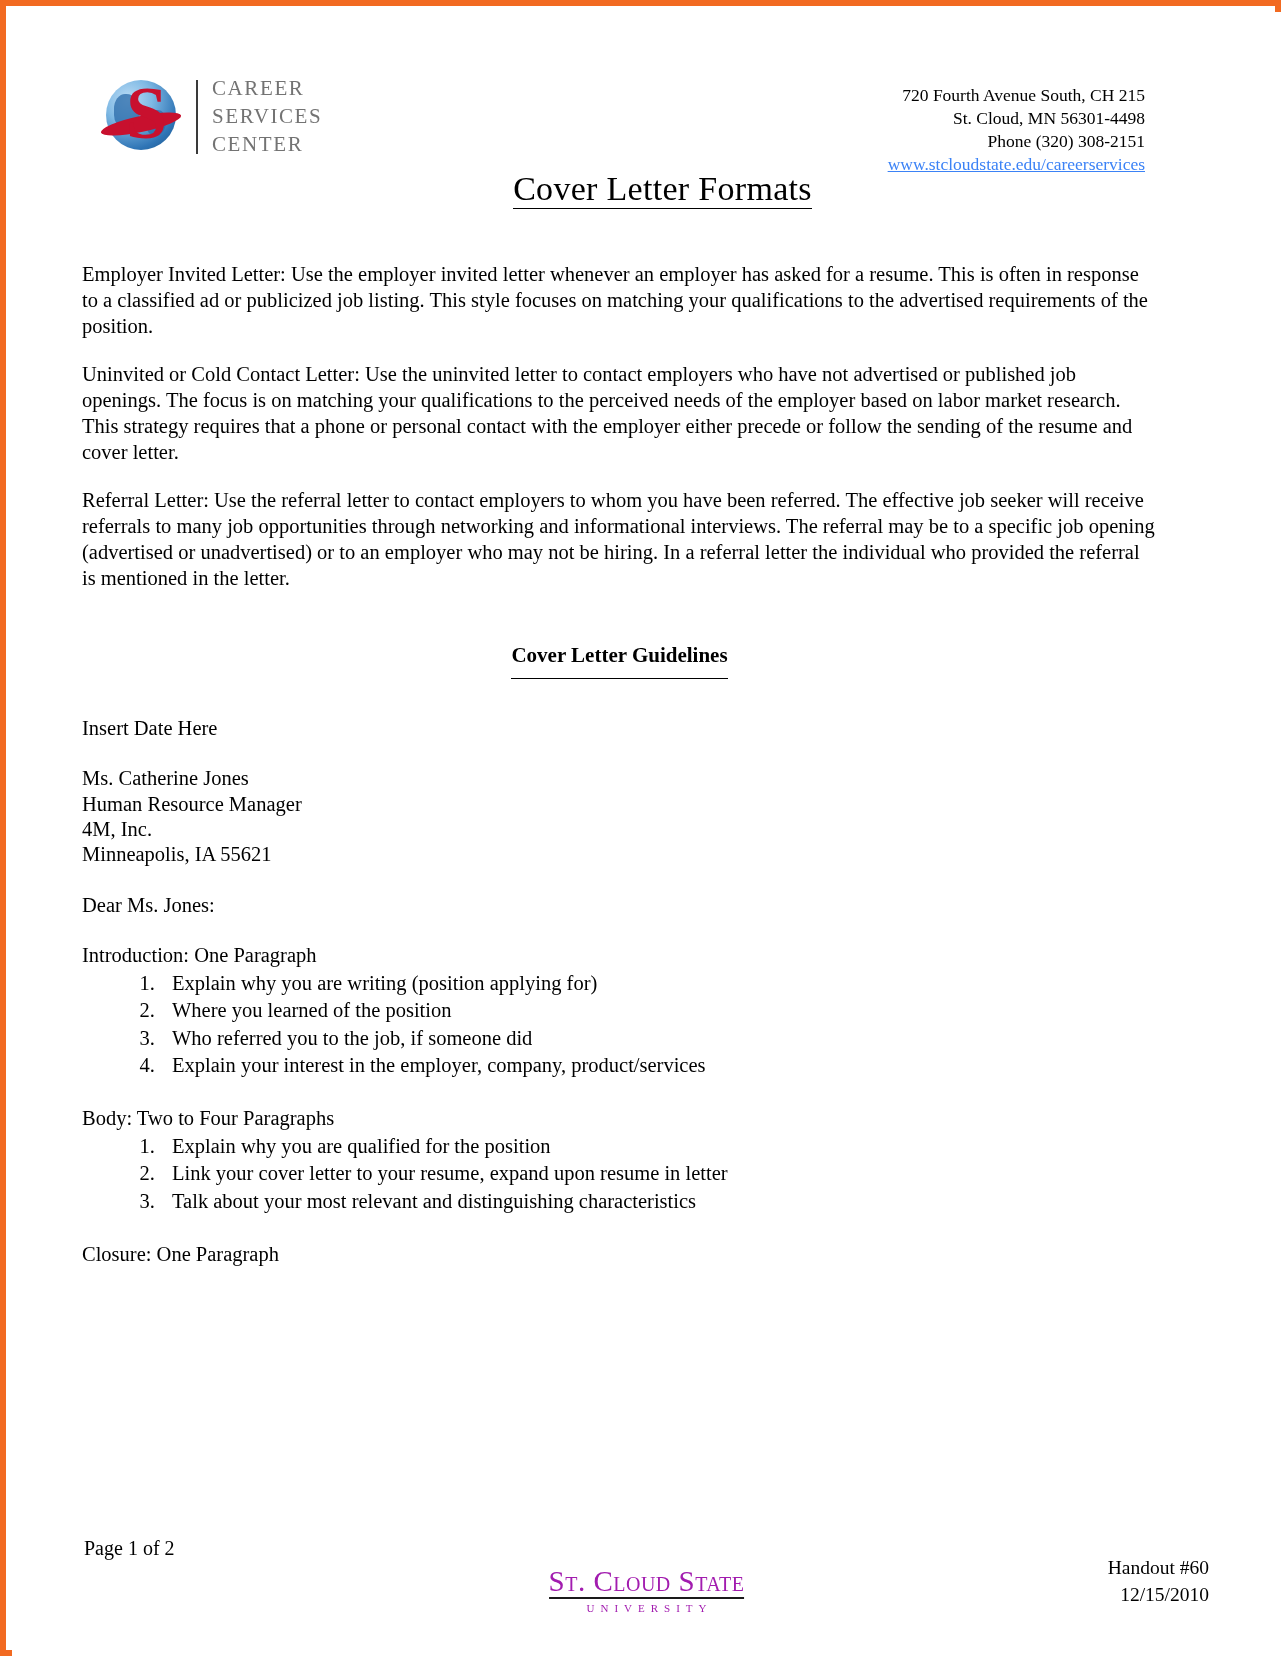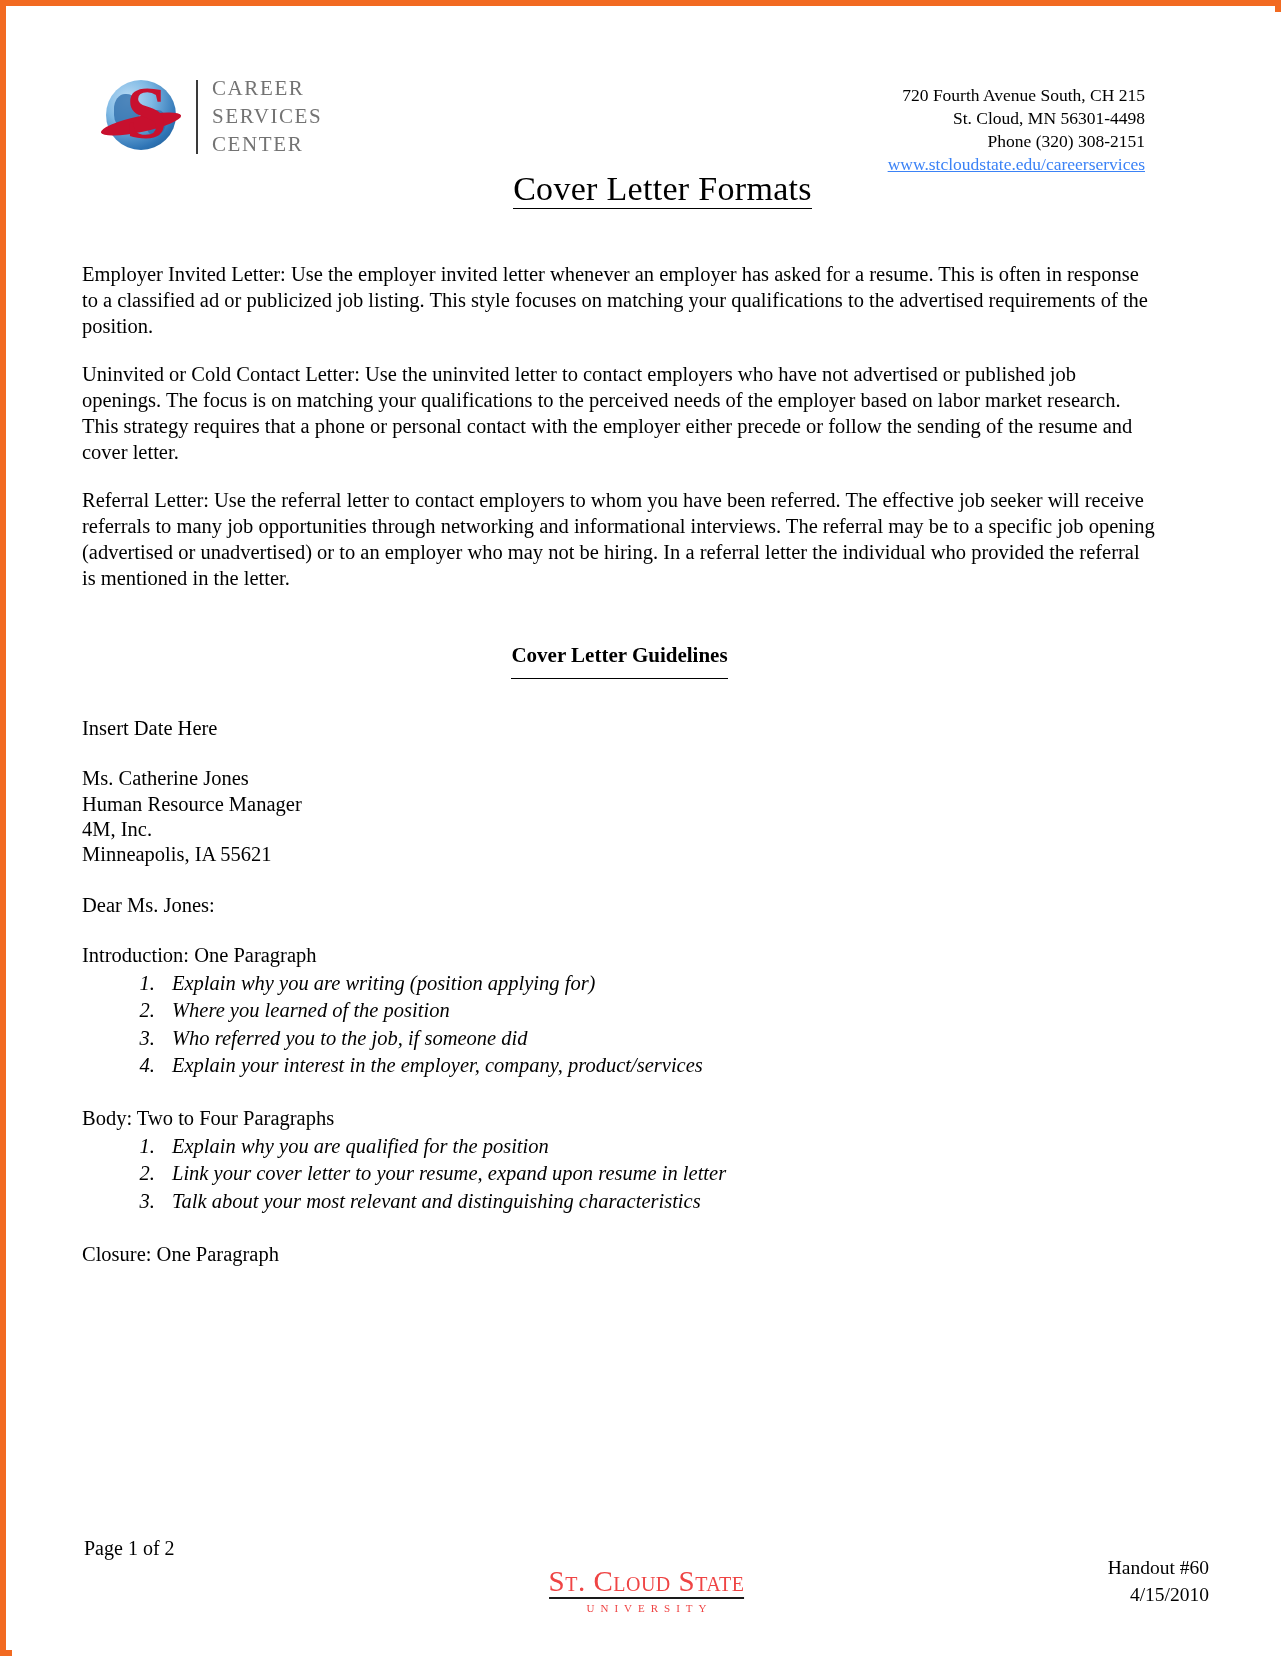--- a/index.html
+++ b/index.html
@@ -201,7 +201,6 @@
   ol.numlist li {
     padding-left: 12px;
     margin-bottom: 2px;
-    font-style: italic;
   }
 
   

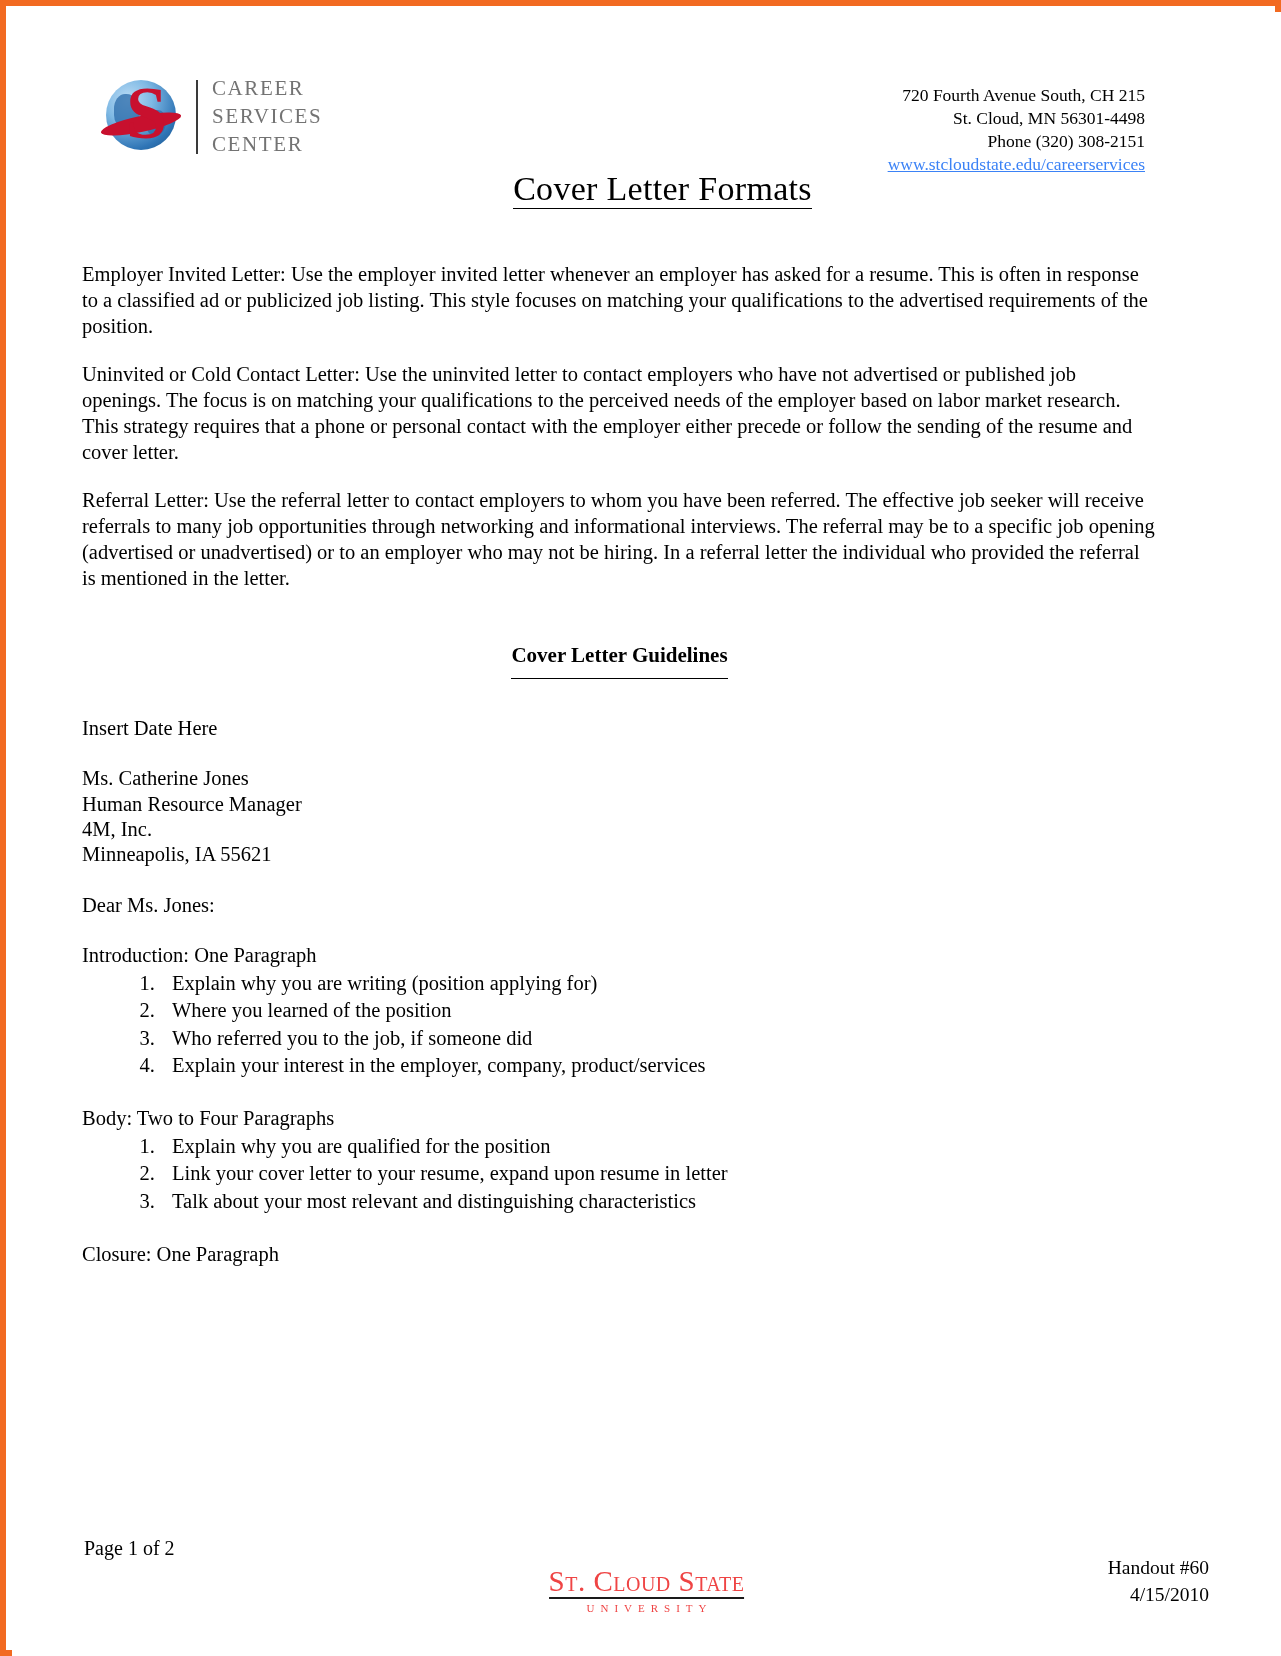--- a/index.html
+++ b/index.html
@@ -216,7 +216,7 @@
     transform: translateX(-50%);
     bottom: 42px;
     text-align: center;
-    color: #ef4444;
+    color: #a21caf;
   }
   .scsu-top {
     font-family: "Liberation Serif", serif;

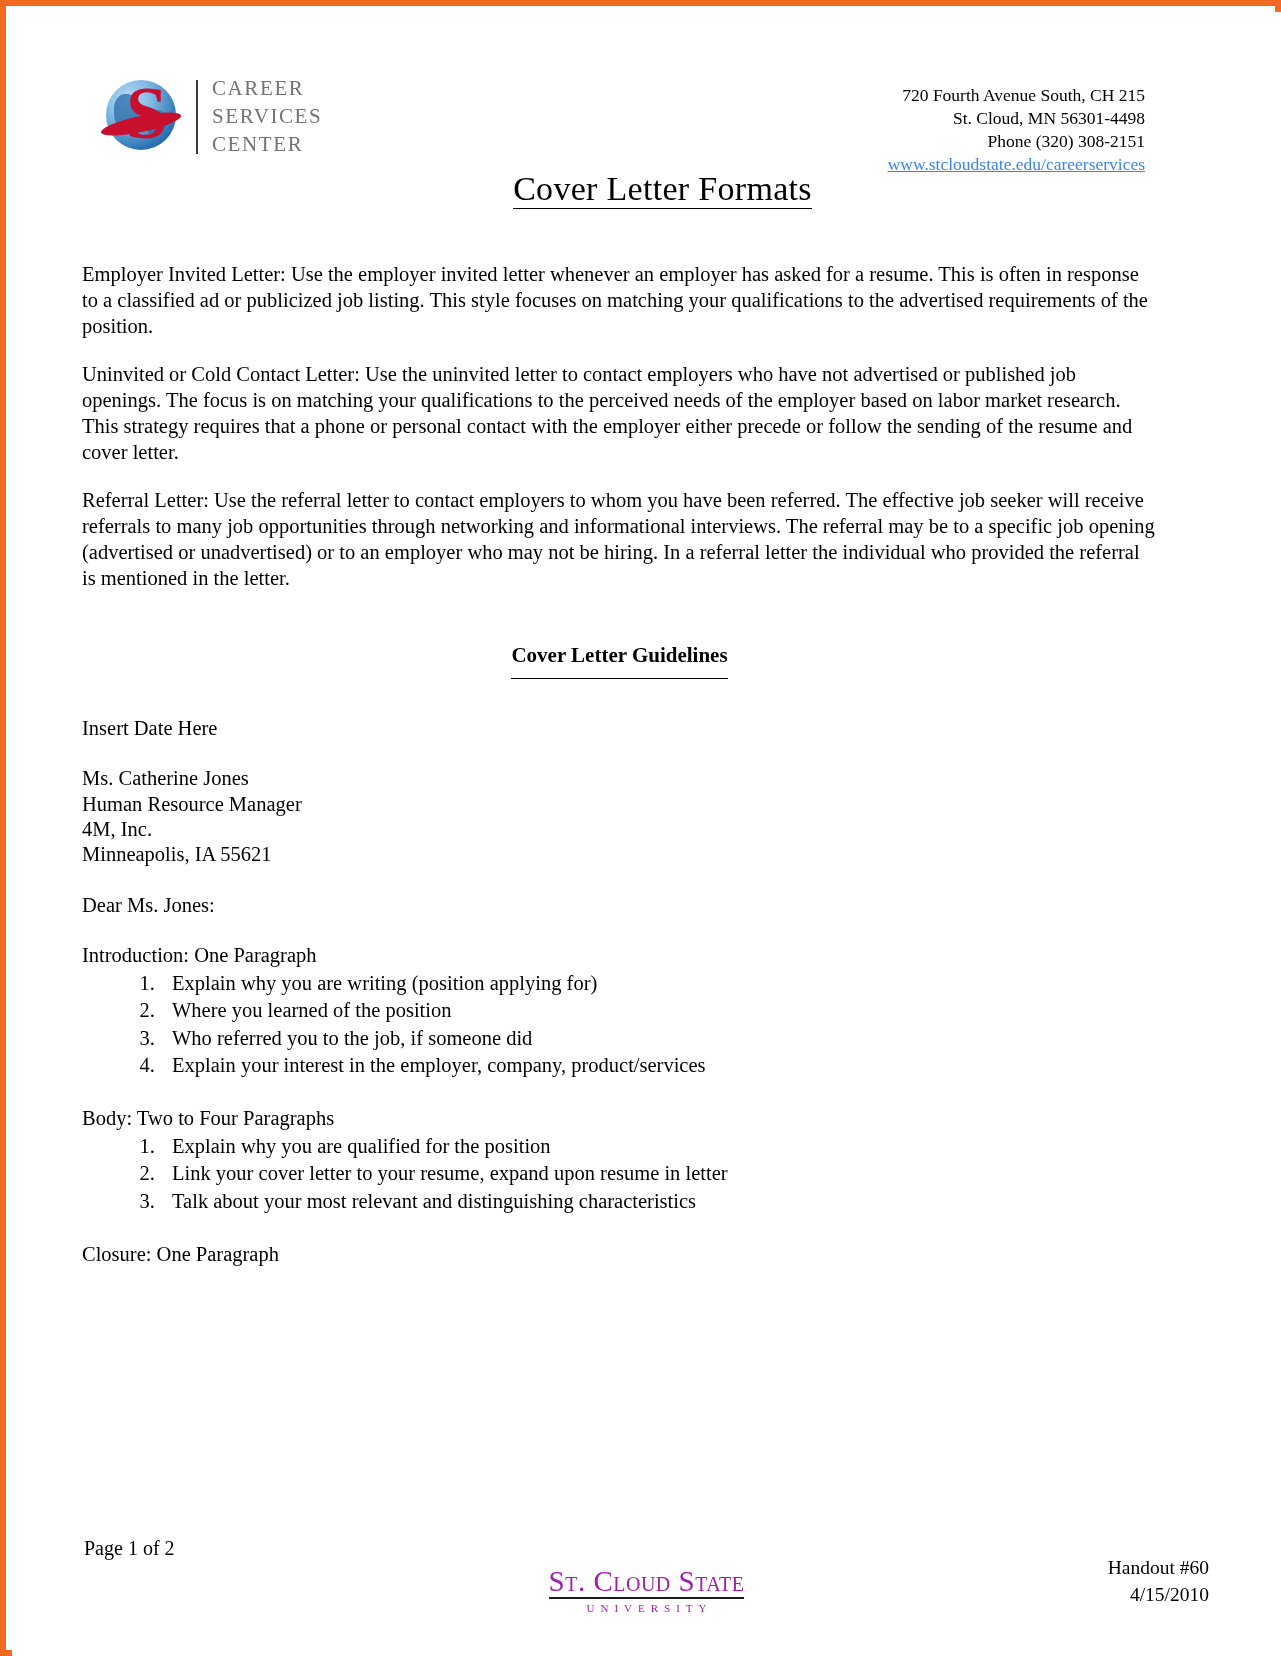--- a/index.html
+++ b/index.html
@@ -337,7 +337,7 @@
 
   <div class="footer-right">
     <div>Handout #60</div>
-    <div>4/15/2010</div>
+    <div>12/15/2010</div>
   </div>
 
 </div>

